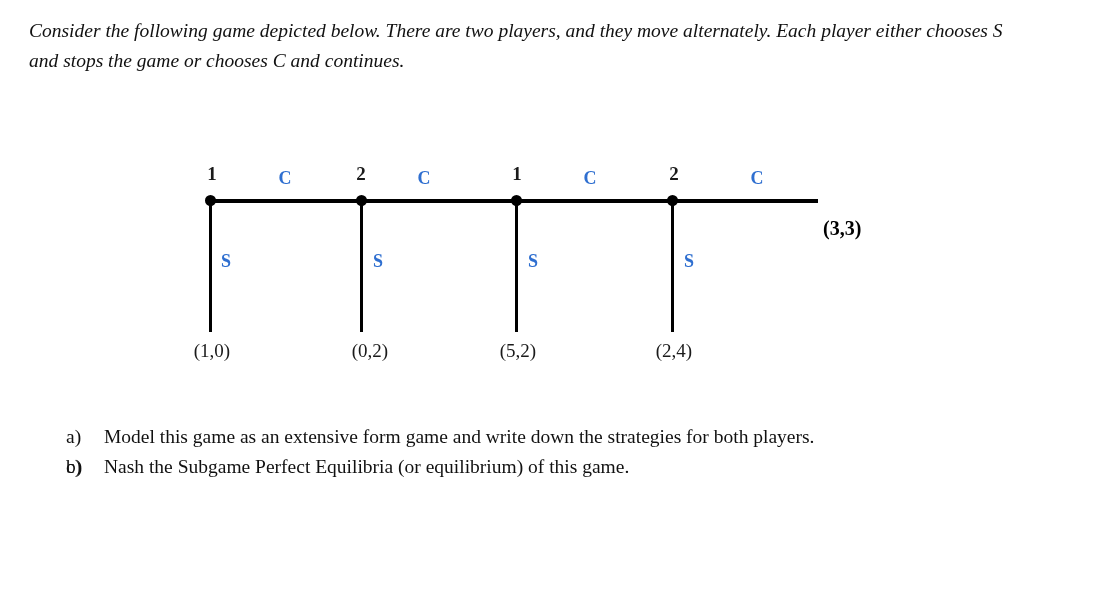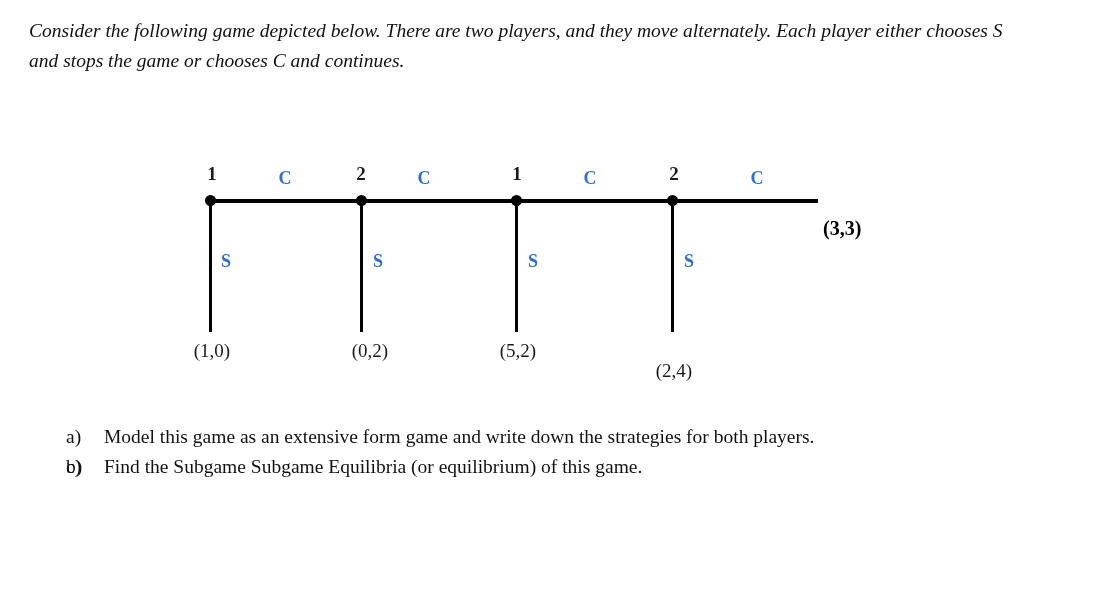--- a/index.html
+++ b/index.html
@@ -171,7 +171,7 @@
   <div class="node-label" style="left:674px;">2</div>
   <div class="c-label" style="left:757px;">C</div>
   <div class="s-label" style="left:684px;">S</div>
-  <div class="payoff" style="left:674px;margin-top:20px;">(2,4)</div>
+  <div class="payoff" style="left:674px;">(2,4)</div>
 
   <div class="payoff-terminal">(3,3)</div>
 </div>

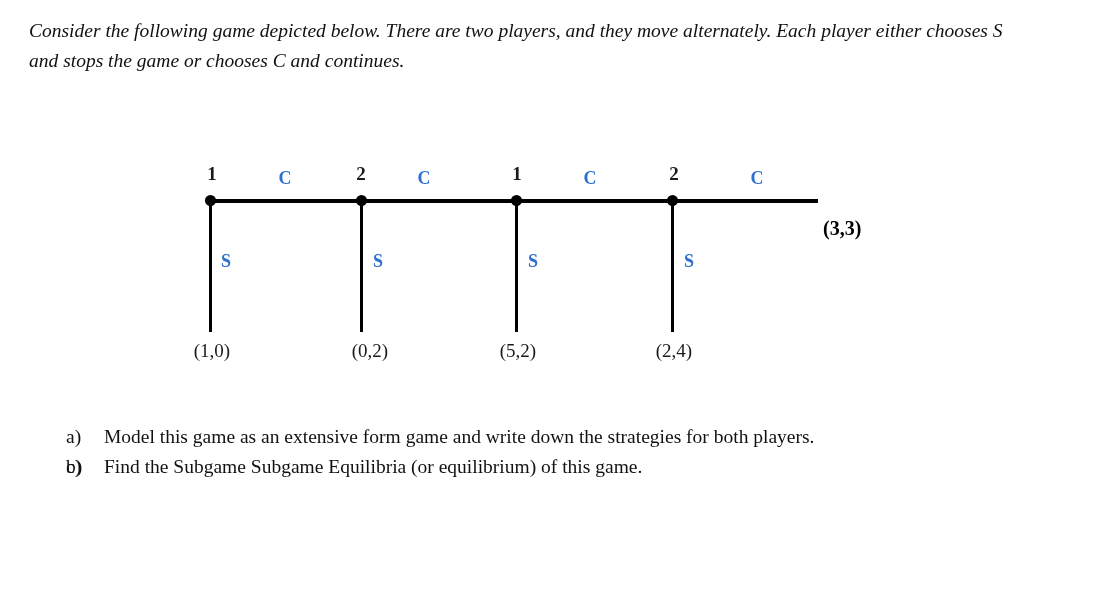--- a/index.html
+++ b/index.html
@@ -186,7 +186,7 @@
   </div>
   <div class="q-item">
     <span class="q-marker">c)</span>
-    <span class="q-text">Find the Subgame Subgame Equilibria (or equilibrium) of this game.</span>
+    <span class="q-text">Nash the Subgame Perfect Equilibria (or equilibrium) of this game.</span>
   </div>
 </div>
 

